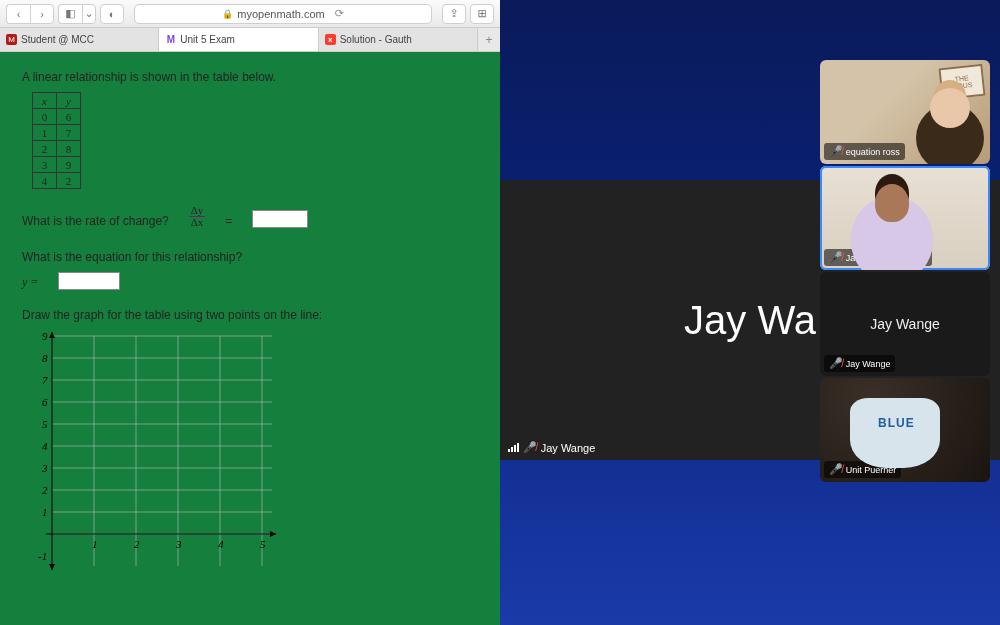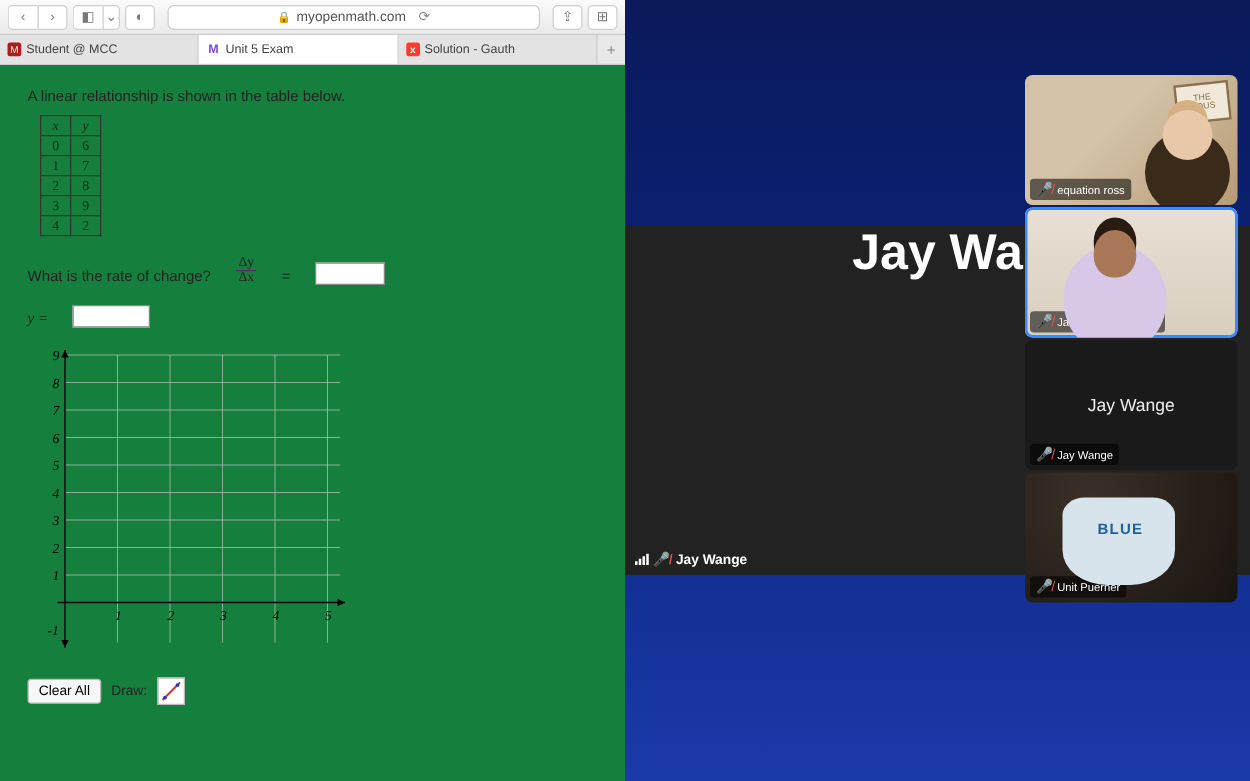--- a/index.html
+++ b/index.html
@@ -137,6 +137,7 @@
       <input class="answer-box" style="">
     </div>
 
+    <div class="prompt" style="margin-top:22px">What is the equation for this relationship?</div>
     <div class="qline" style="margin-top:4px">
       <span class="eq-label">y =</span>
       <input class="answer-box sm" style="">

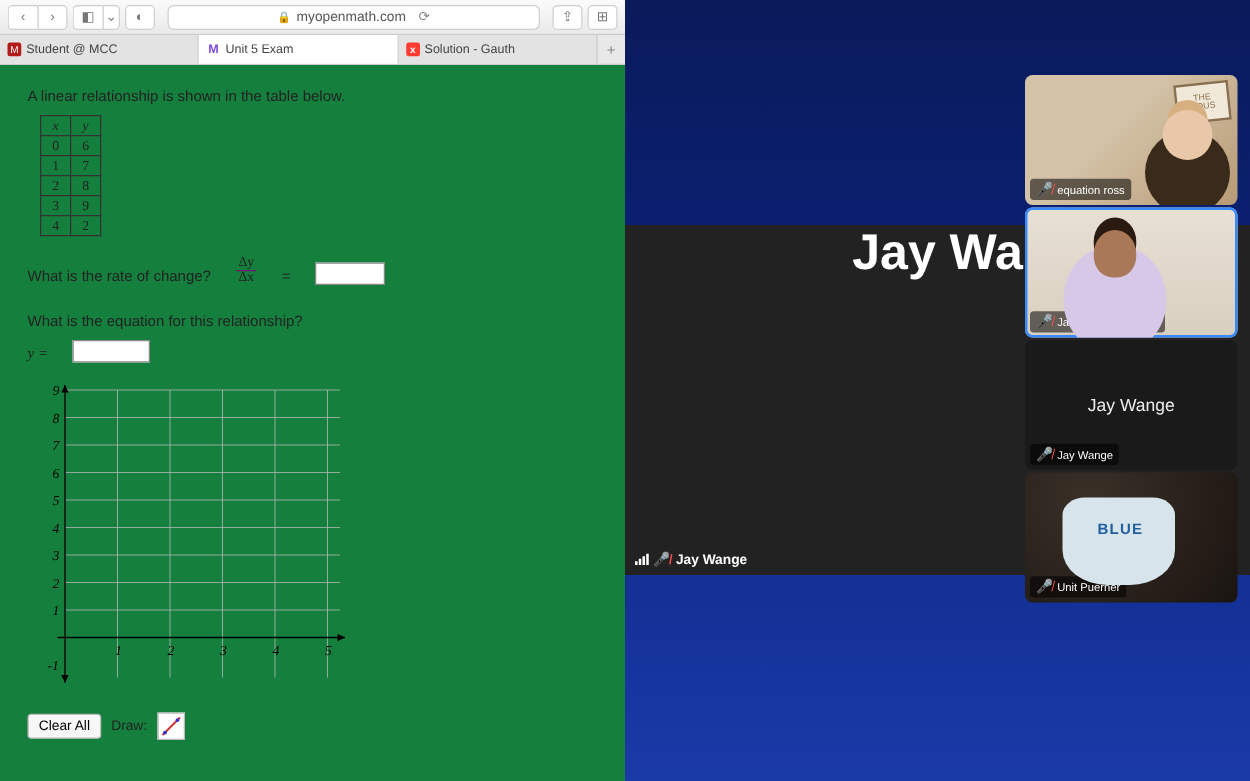--- a/index.html
+++ b/index.html
@@ -143,6 +143,7 @@
       <input class="answer-box sm" style="">
     </div>
 
+    <div class="prompt" style="margin-top:18px">Draw the graph for the table using two points on the line:</div>
 
     <div class="graph-area">
       <svg class="graph" width="260" height="258">

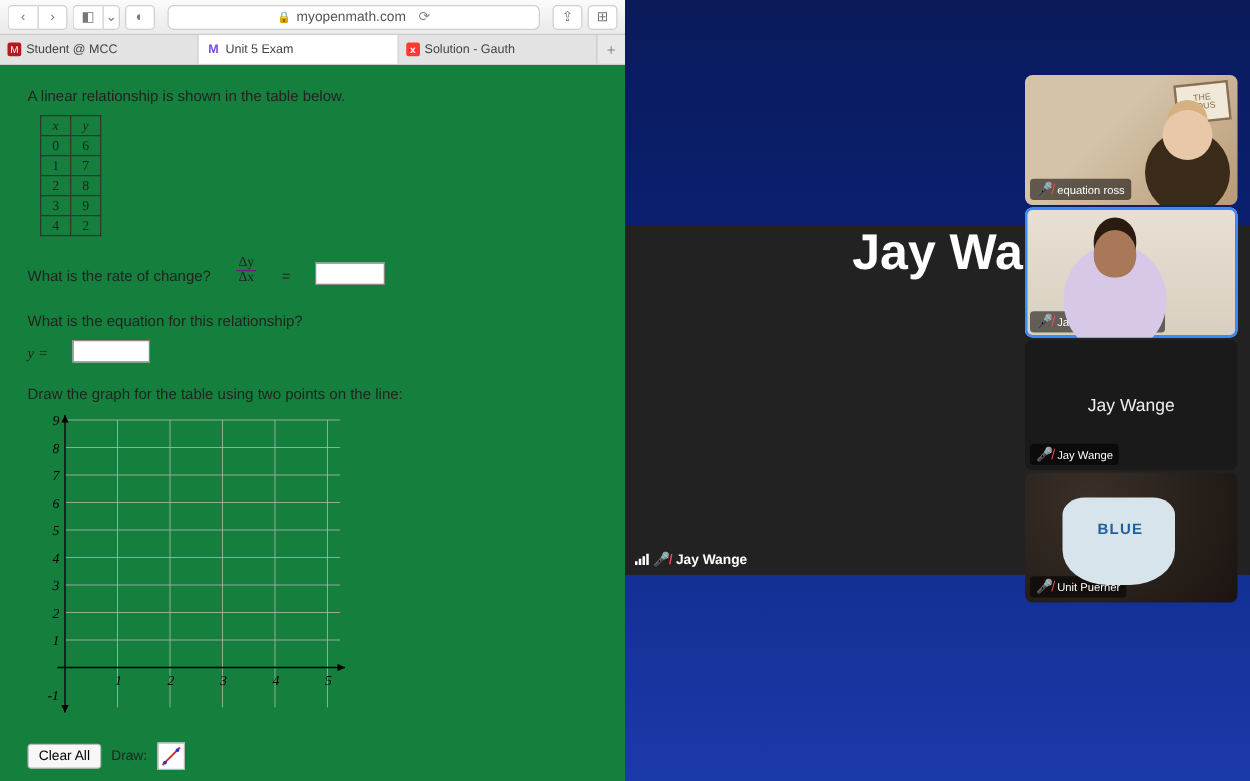--- a/index.html
+++ b/index.html
@@ -36,7 +36,7 @@
 .draw-label { font-size: 11px; }
 .draw-swatch { width: 22px; height: 22px; border: 1px solid #bbb; background: #fff; display: flex; align-items: center; justify-content: center; }
 .right-pane { width: 500px; height: 625px; background: linear-gradient(180deg,#0a1a5a 0%, #0a2070 30%, #0f2a8a 60%, #1a3aa8 100%); position: relative; overflow: hidden; }
-.speaker-area { position: absolute; left: 0; top: 180px; width: 500px; height: 280px; background: #222; display: flex; justify-content: center; color: #fff; font-size: 40px; font-weight: 700; }
+.speaker-area { position: absolute; left: 0; top: 180px; width: 500px; height: 280px; background: #222; display: flex; align-items: center; justify-content: center; color: #fff; font-size: 40px; font-weight: 400; }
 .speaker-label { position: absolute; left: 8px; bottom: 6px; font-size: 11px; display: flex; align-items: center; gap: 4px; }
 .sig { display: inline-flex; align-items: flex-end; gap: 1px; }
 .sig span { width: 2px; background: #fff; }

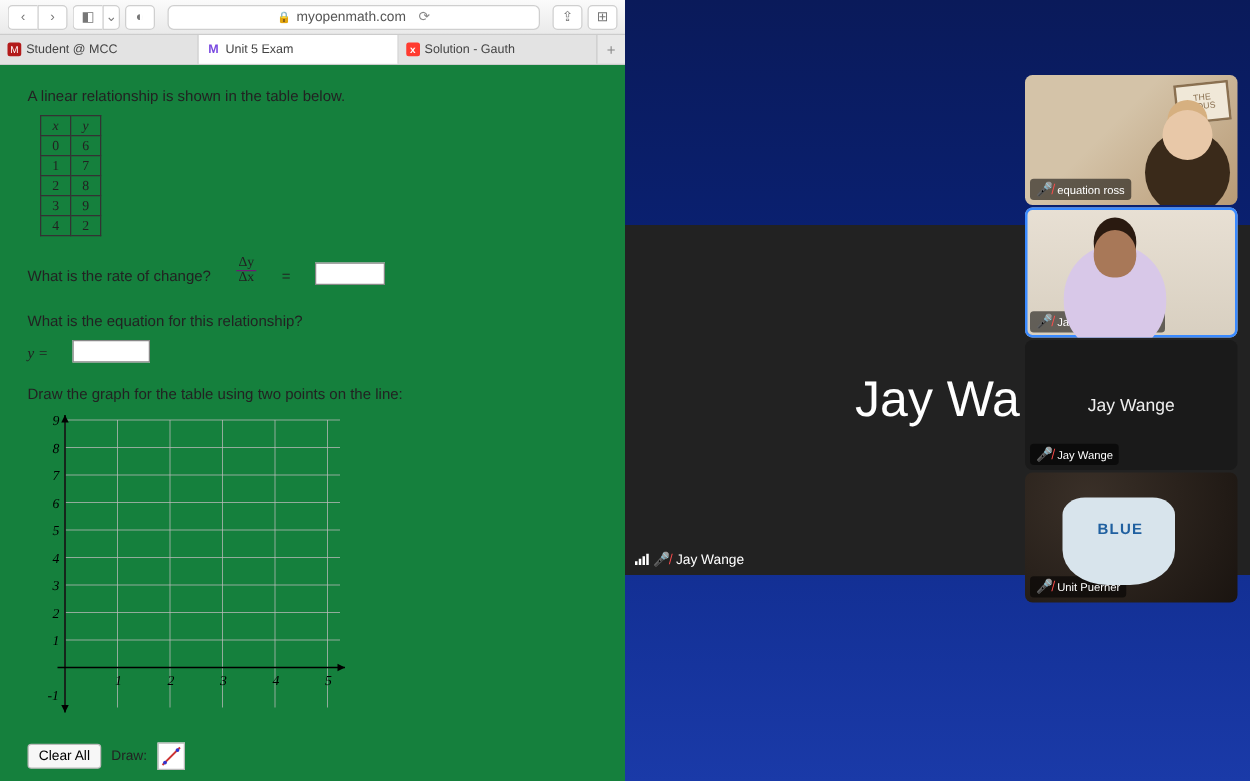--- a/index.html
+++ b/index.html
@@ -192,17 +192,6 @@
       </svg>
     </div>
 
-    <div class="graph-btns">
-      <button class="btn-clear">Clear All</button>
-      <span class="draw-label">Draw:</span>
-      <div class="draw-swatch">
-        <svg width="18" height="18">
-            <line x1="2" y1="16" x2="16" y2="2" stroke="#c33" stroke-width="1.5"></line>
-            <circle cx="4" cy="14" r="1.5" fill="#33c"></circle>
-            <circle cx="14" cy="4" r="1.5" fill="#33c"></circle>
-          </svg>
-      </div>
-    </div>
   </div>
 </div>
 

